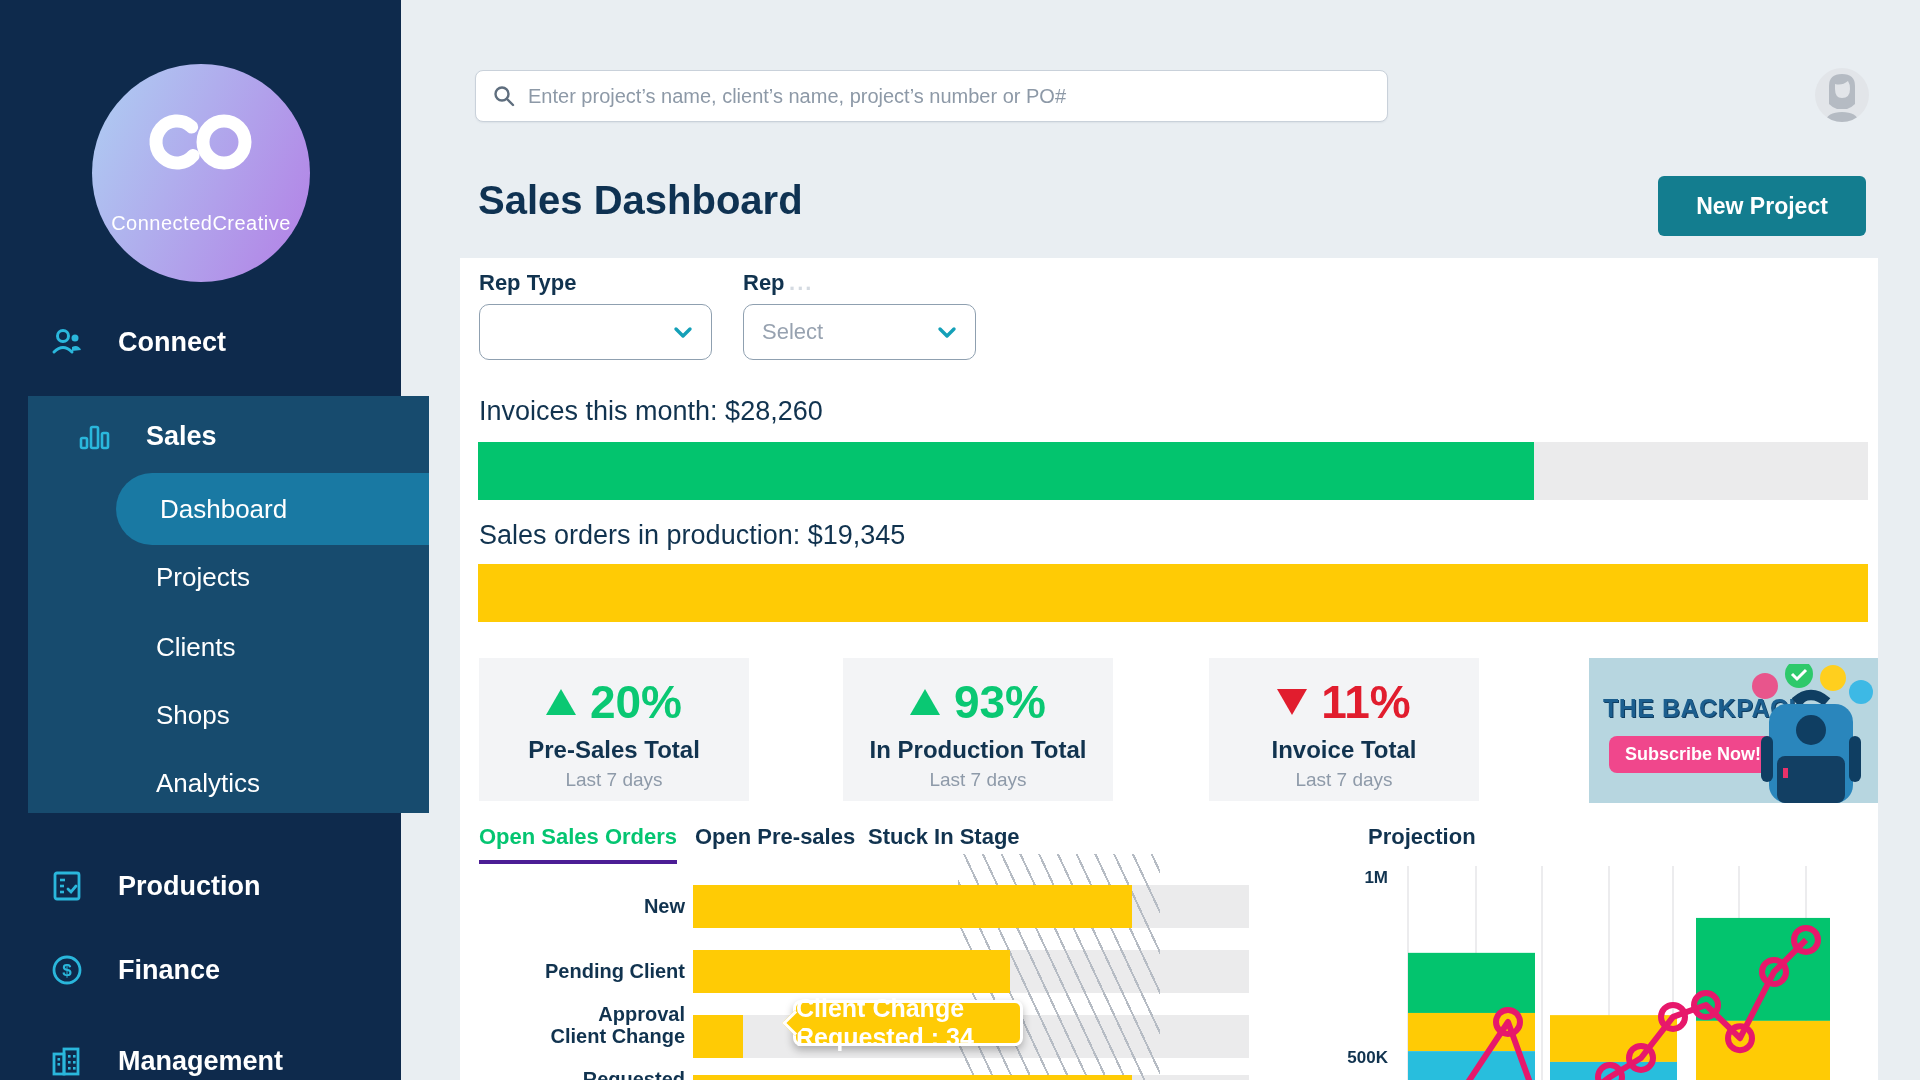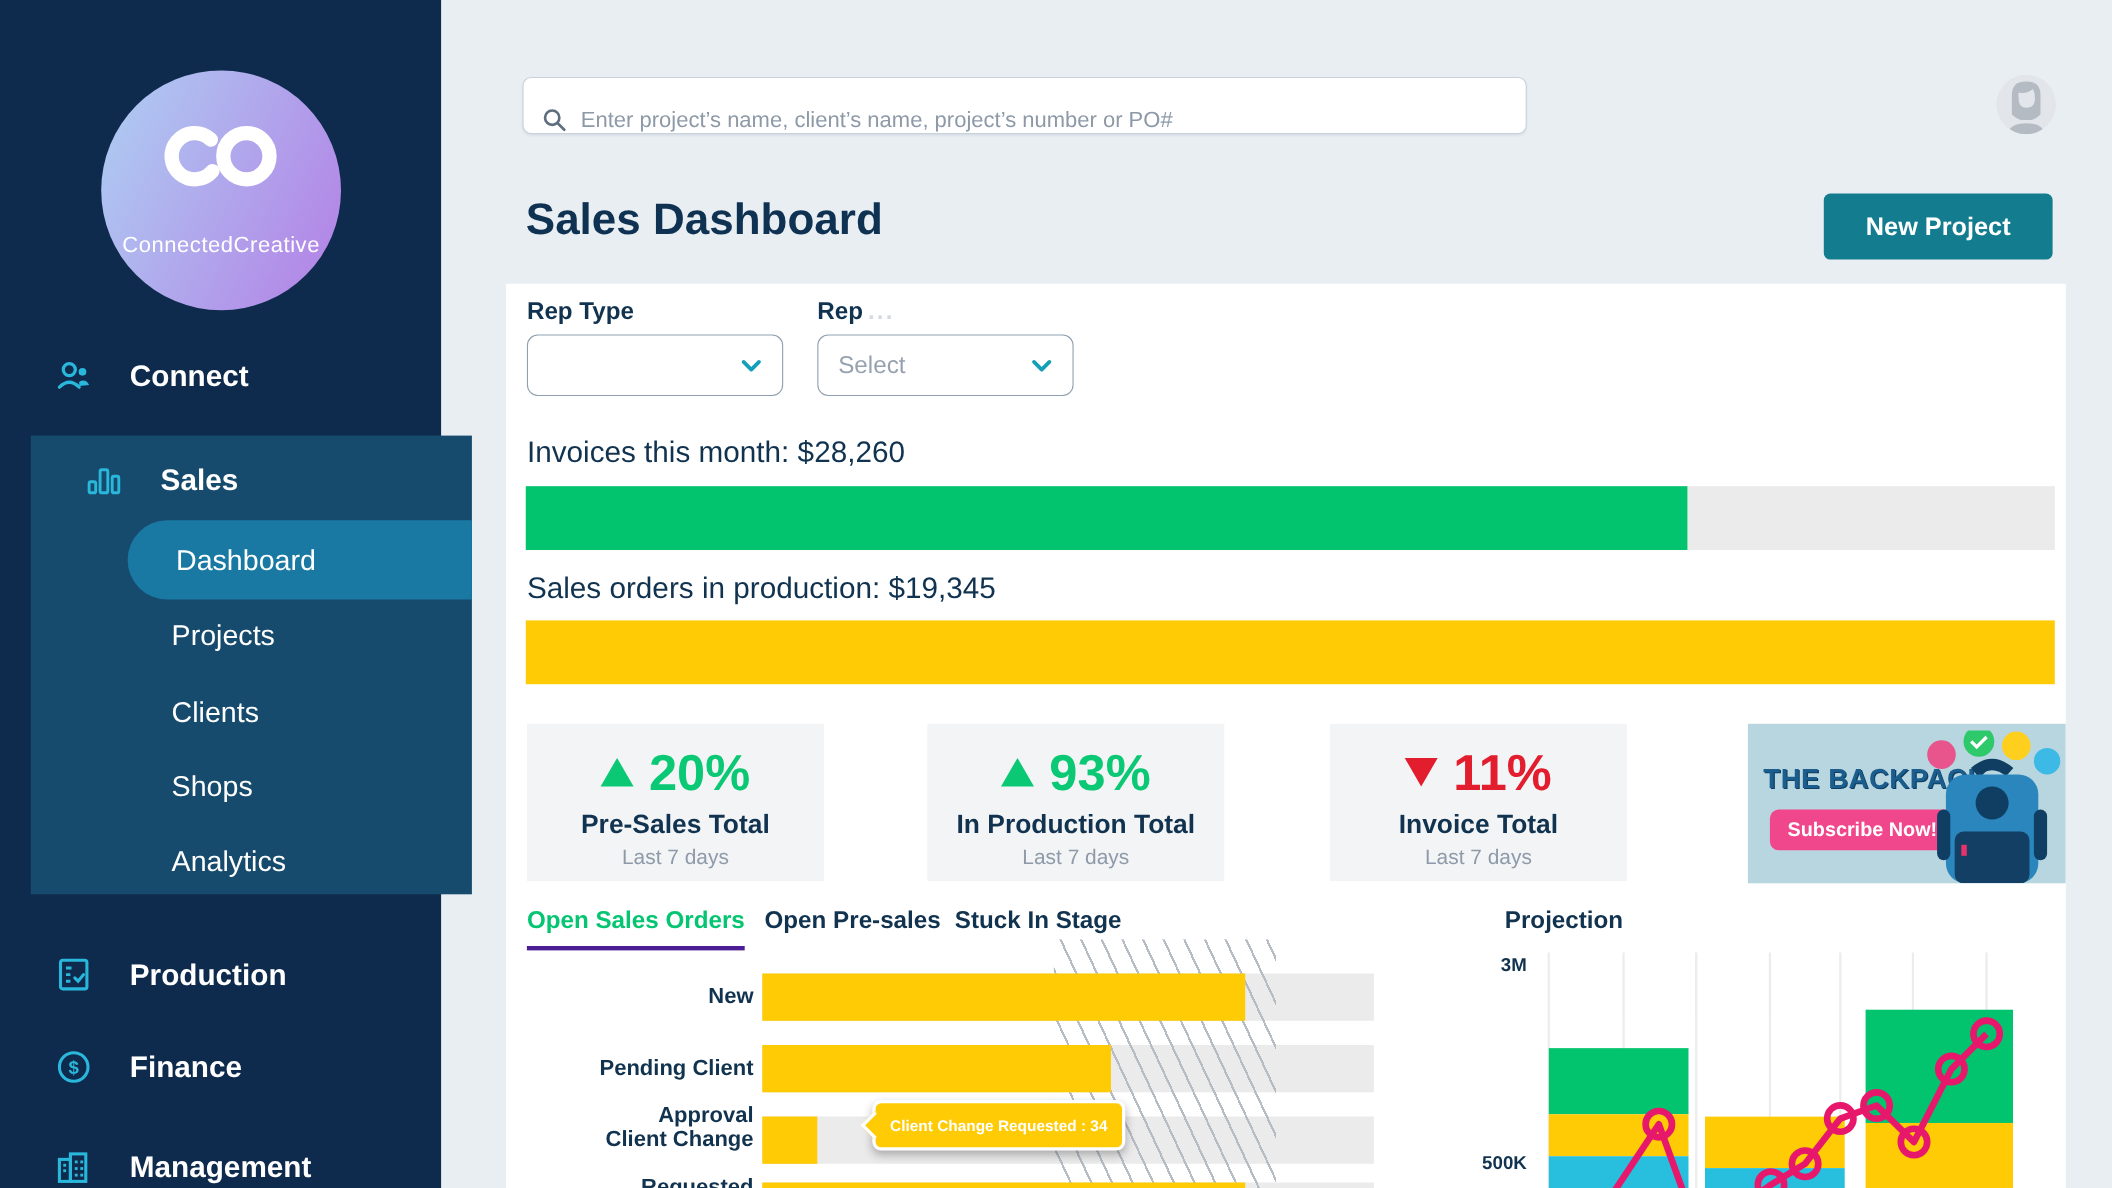--- a/index.html
+++ b/index.html
@@ -28,7 +28,7 @@
 
   
   #searchbar{left:475px;top:70px;width:913px;height:52px;background:#fff;border:1px solid #c9d1da;
-             border-radius:8px;display:flex;align-items:flex-end;padding:0 16px;box-shadow:0 1px 2px rgba(20,40,70,.06);}
+             border-radius:8px;display:flex;align-items:center;padding:0 16px;box-shadow:0 1px 2px rgba(20,40,70,.06);}
   #searchbar input{border:none;outline:none;flex:1;font-size:20px;margin-left:12px;color:#44536a;background:transparent;}
   #searchbar input::placeholder{color:#8d99a7;}
   #avatar{left:1815px;top:68px;width:54px;height:54px;border-radius:50%;background:#e2e5e9;overflow:hidden;}

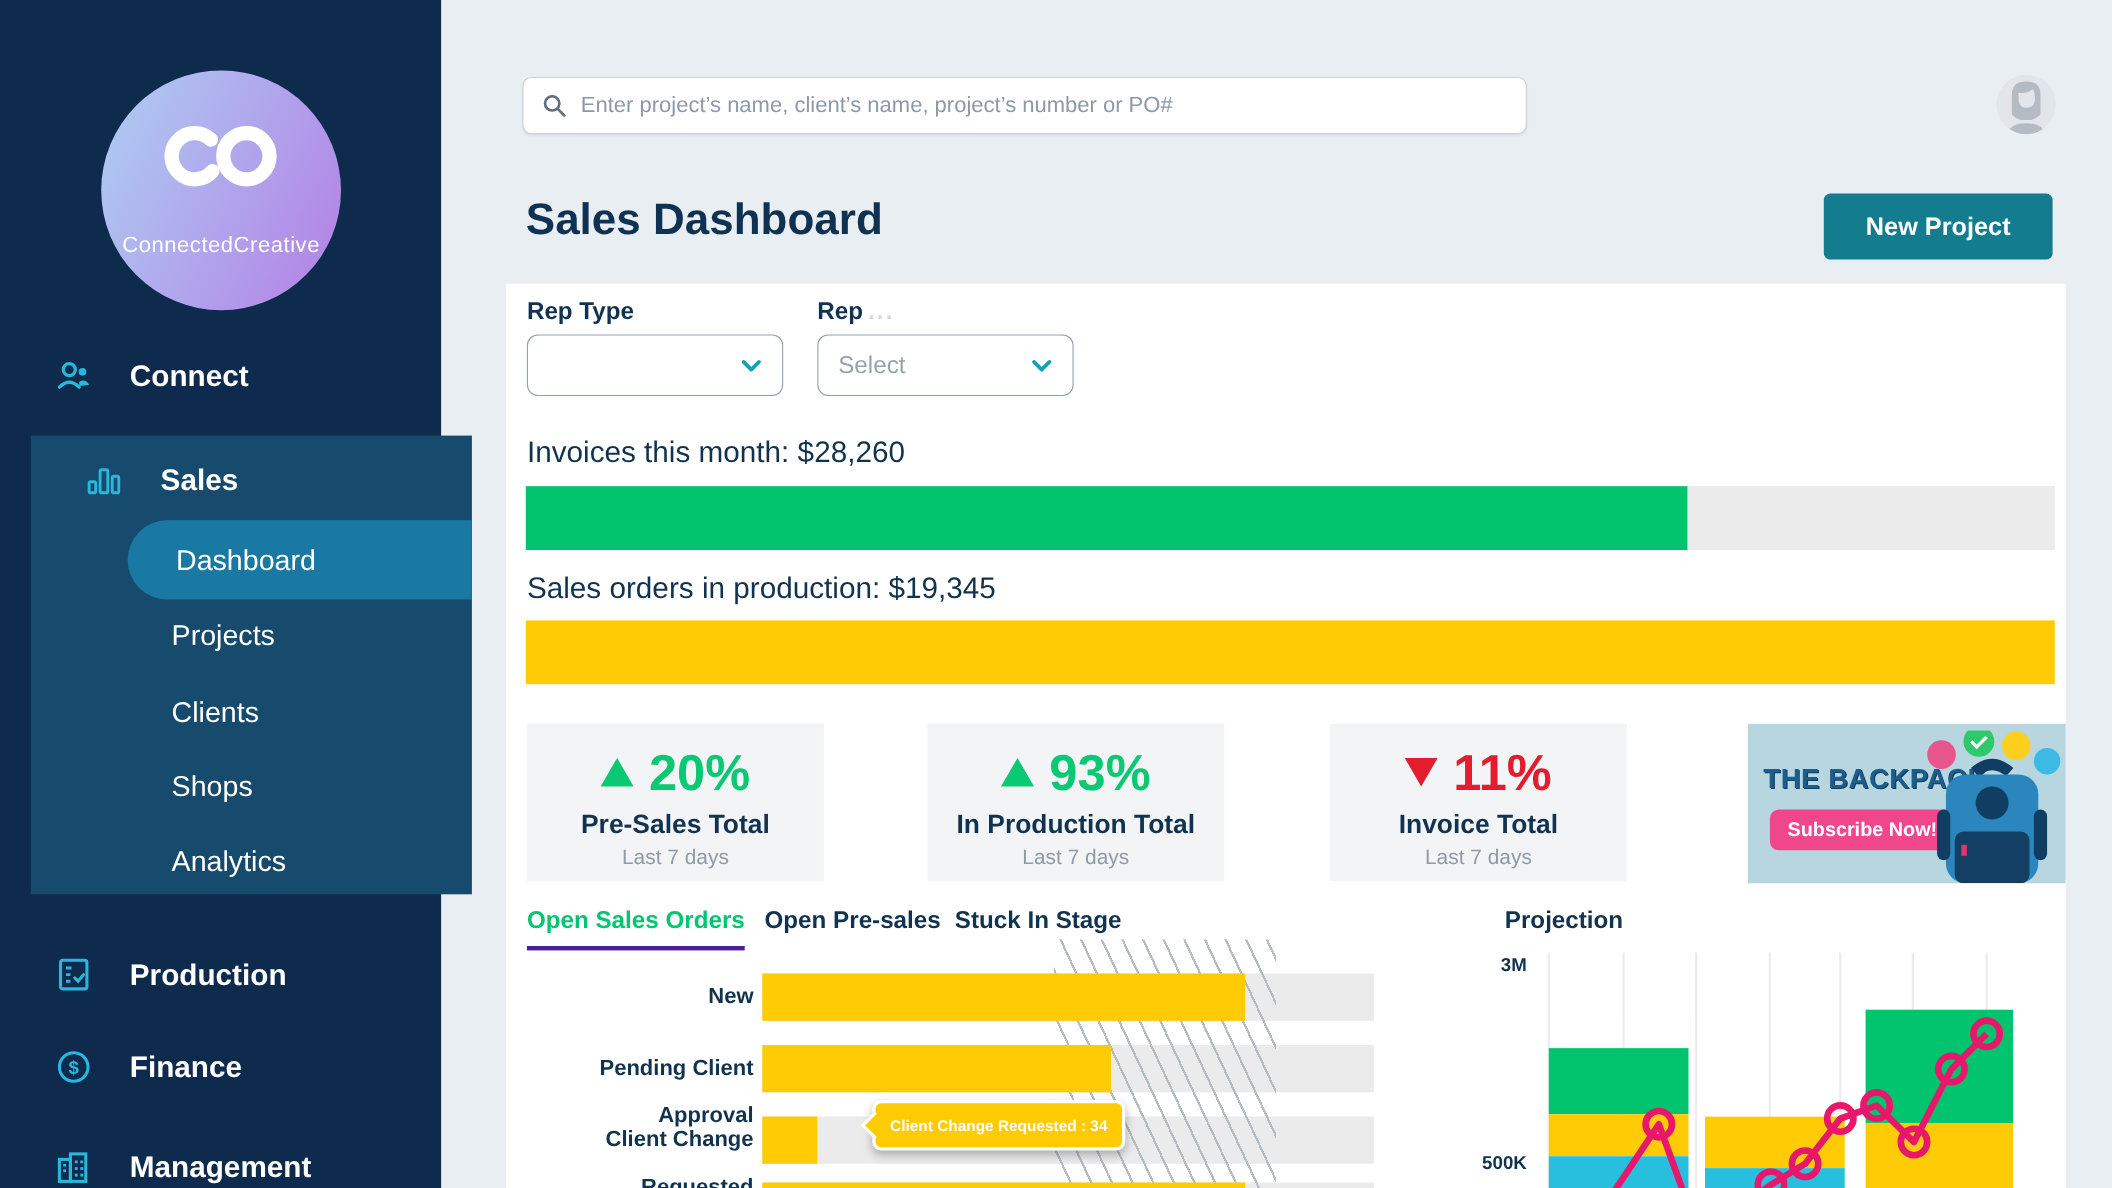--- a/index.html
+++ b/index.html
@@ -290,7 +290,7 @@
   <div id="tooltip">Client Change Requested : 34</div>
 
   <div id="proj-title">Projection</div>
-  <div class="axis-lab" style="left:848px;top:610px">3M</div>
+  <div class="axis-lab" style="left:848px;top:610px">1M</div>
   <div class="axis-lab" style="left:848px;top:790px">500K</div>
   <svg id="proj-svg" class="abs" style="left:910px;top:604px" width="508" height="218" viewBox="0 0 508 218">
       <line x1="38" y1="4" x2="38" y2="218" stroke="#ececee" stroke-width="2"></line>

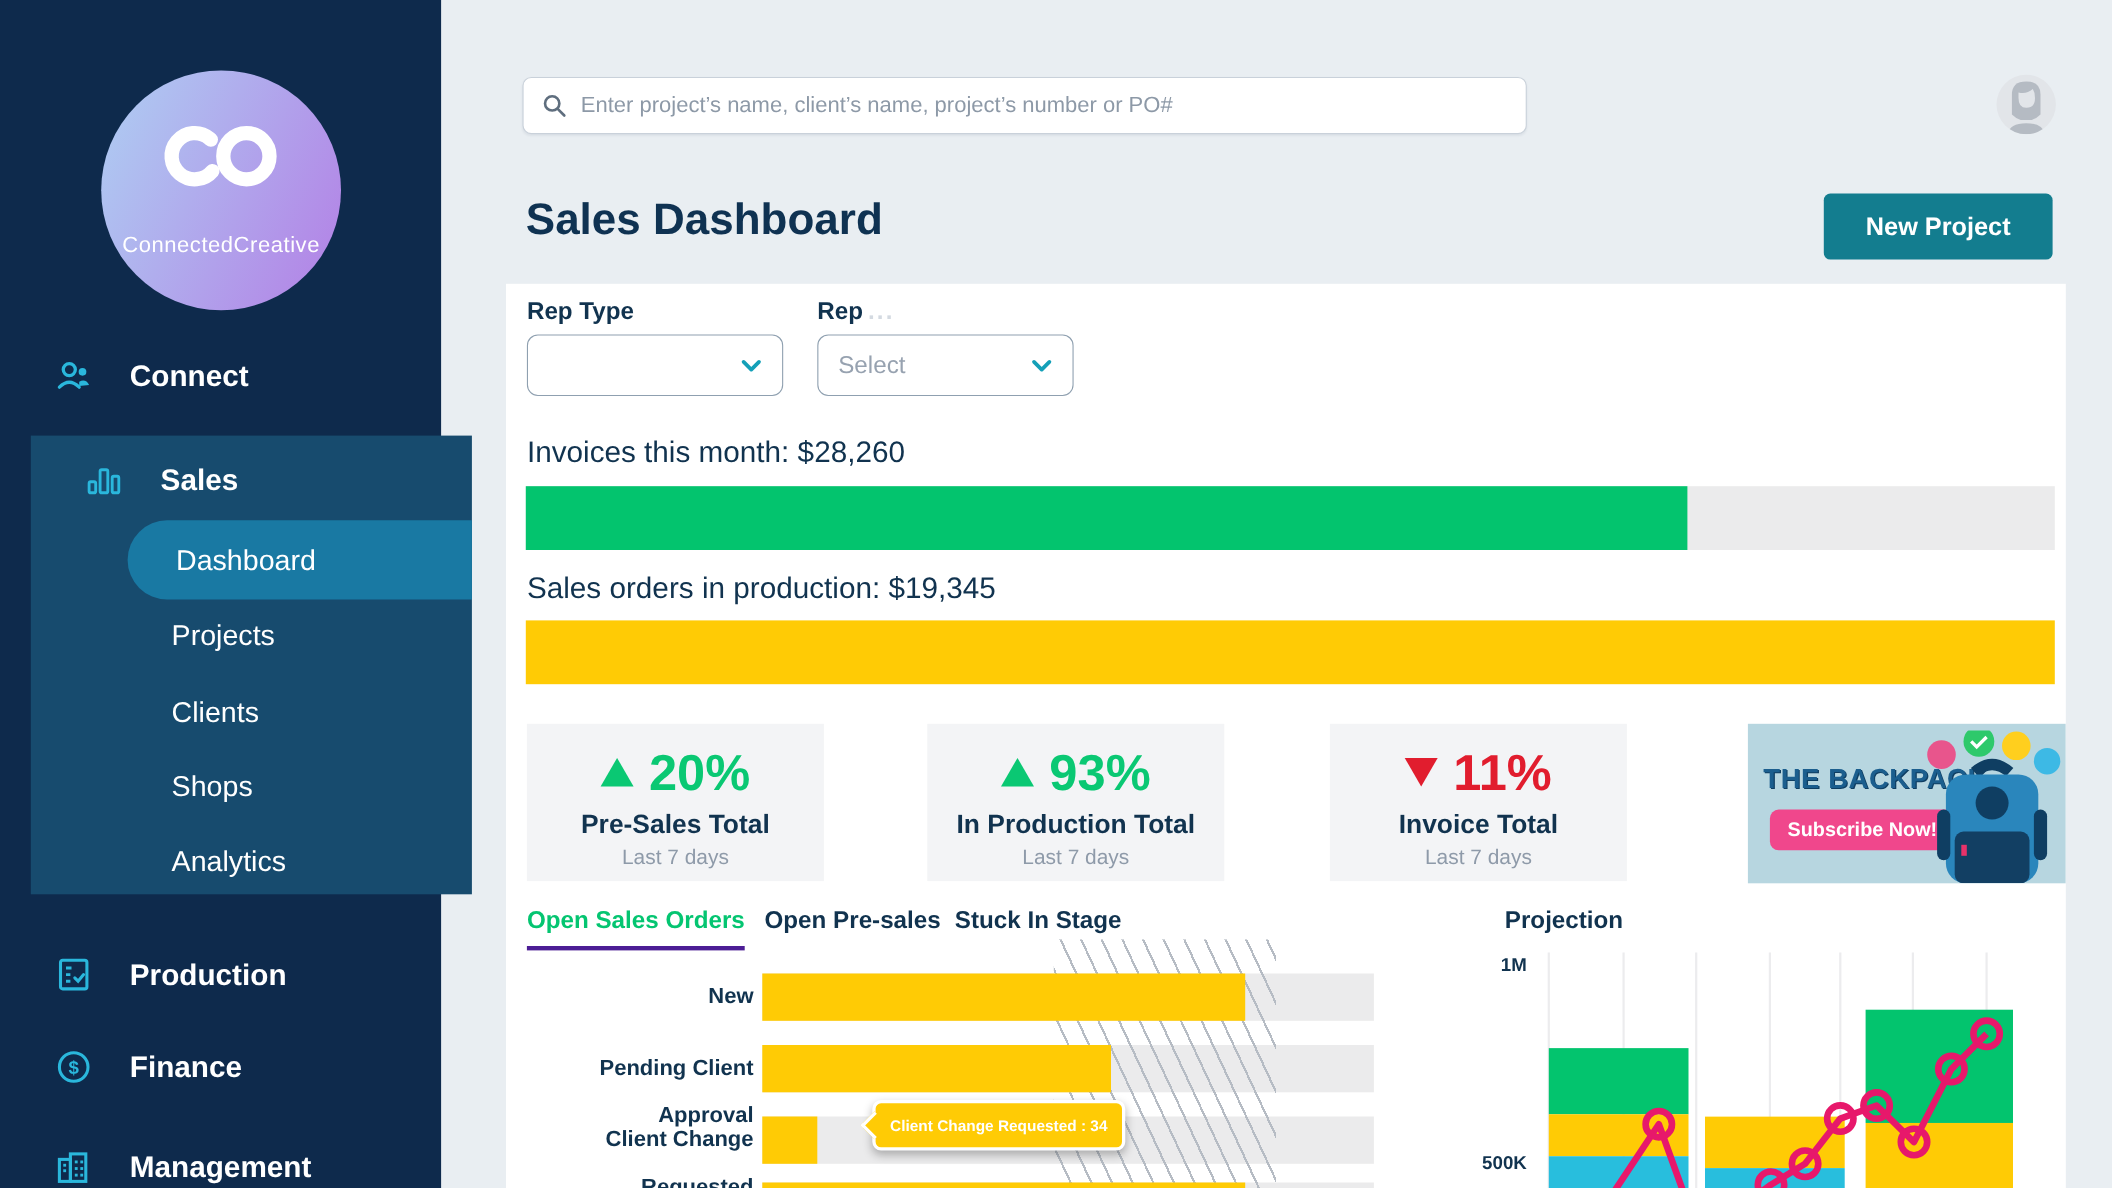--- a/index.html
+++ b/index.html
@@ -77,7 +77,7 @@
          background:repeating-linear-gradient(65deg,transparent 0 15px,#b6bcc4 15px 17px);}
   #tooltip{position:absolute;left:333px;top:742px;width:230px;height:46px;background:var(--yellow);
            border:3px solid #fff;border-radius:8px;z-index:3;box-shadow:0 4px 9px rgba(0,0,0,.28);
-           color:#fff;font-weight:bold;font-size:14px;display:flex;align-items:center;justify-content:center;}
+           color:#fff;font-weight:bold;font-size:25px;display:flex;align-items:center;justify-content:center;}
   #tooltip::before{content:'';position:absolute;left:-10px;top:50%;width:15px;height:15px;background:var(--yellow);
            border-left:3px solid #fff;border-bottom:3px solid #fff;transform:translateY(-50%) rotate(45deg);}
 

